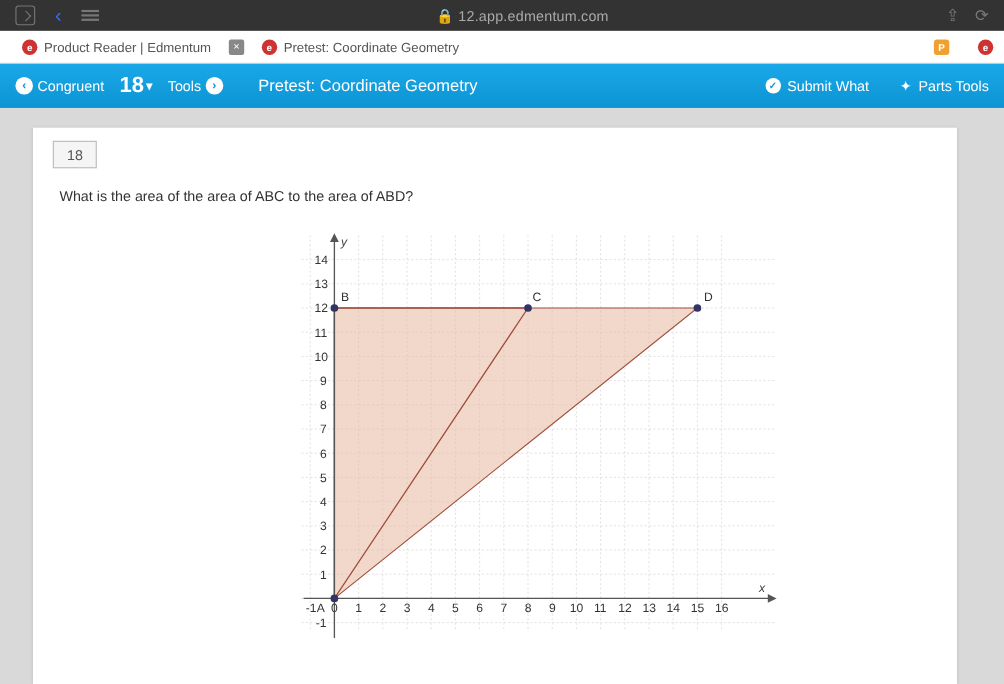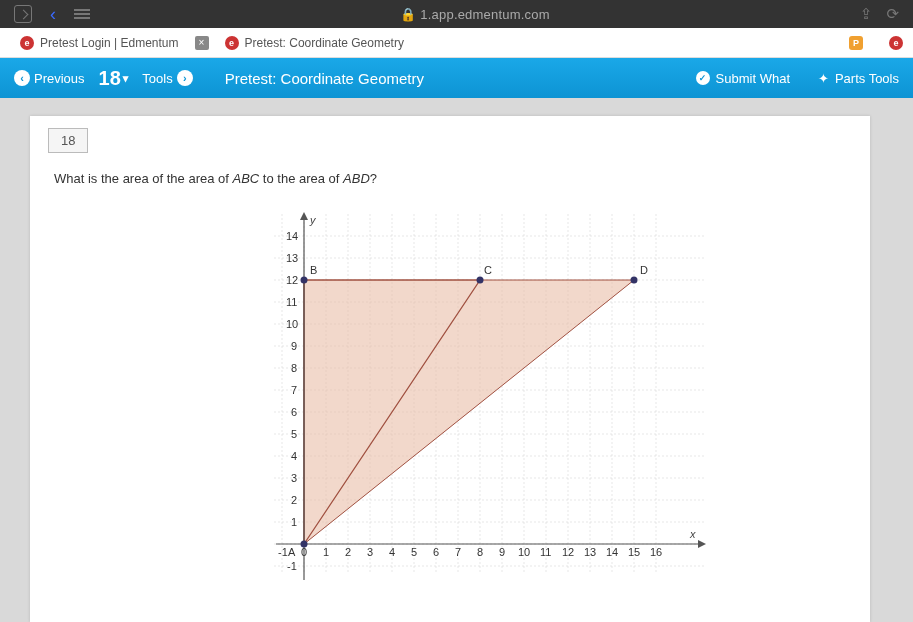--- a/index.html
+++ b/index.html
@@ -65,7 +65,7 @@
       </span>
     <span class="url">
       <span>🔒</span>
-      <span>1.app.edmentum.com</span>
+      <span>12.app.edmentum.com</span>
     </span>
     <span class="right-ctrls">
       <span>⇪</span>

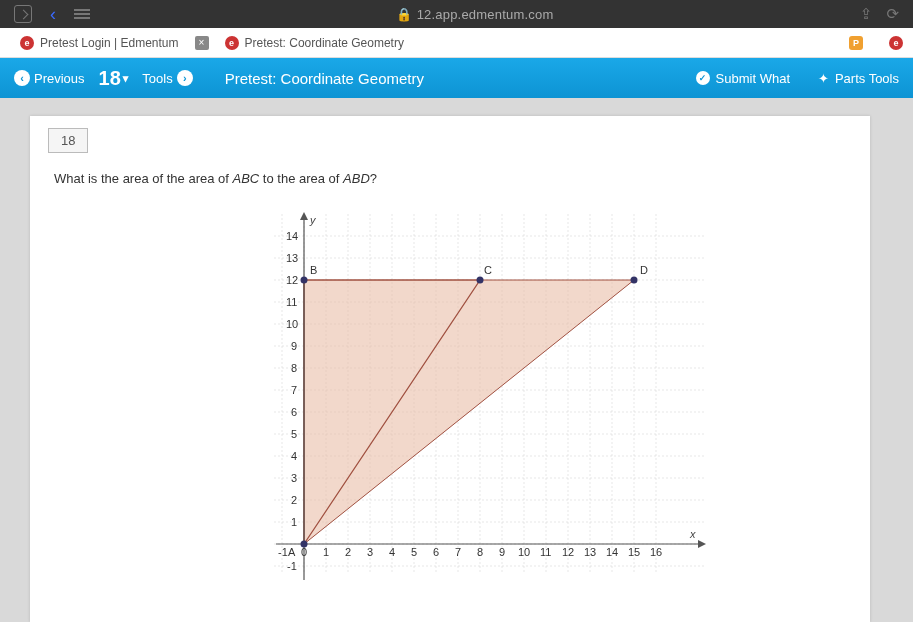--- a/index.html
+++ b/index.html
@@ -76,7 +76,7 @@
   <div class="tabs-row">
     <div class="tab">
       <span class="tab-icon-e">e</span>
-      <span>Pretest Login | Edmentum</span>
+      <span>Product Reader | Edmentum</span>
     </div>
     <span class="tab-close">×</span>
     <div class="tab">

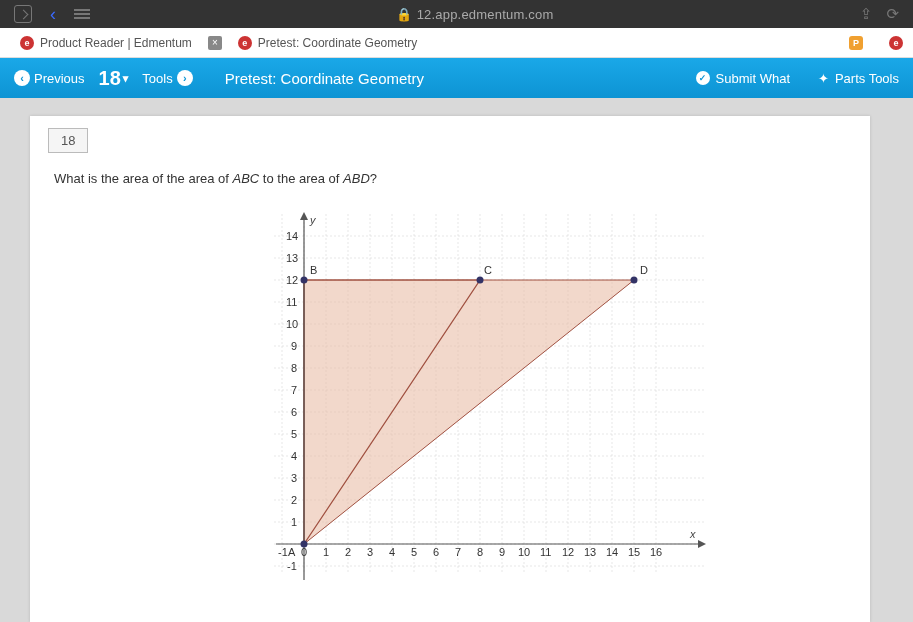--- a/index.html
+++ b/index.html
@@ -94,7 +94,7 @@
   <div class="blue-bar">
     <div class="nav-btn">
       <span class="circle-arrow">‹</span>
-      <span>Previous</span>
+      <span>Congruent</span>
     </div>
     <div class="qcount">
       <span>18</span>

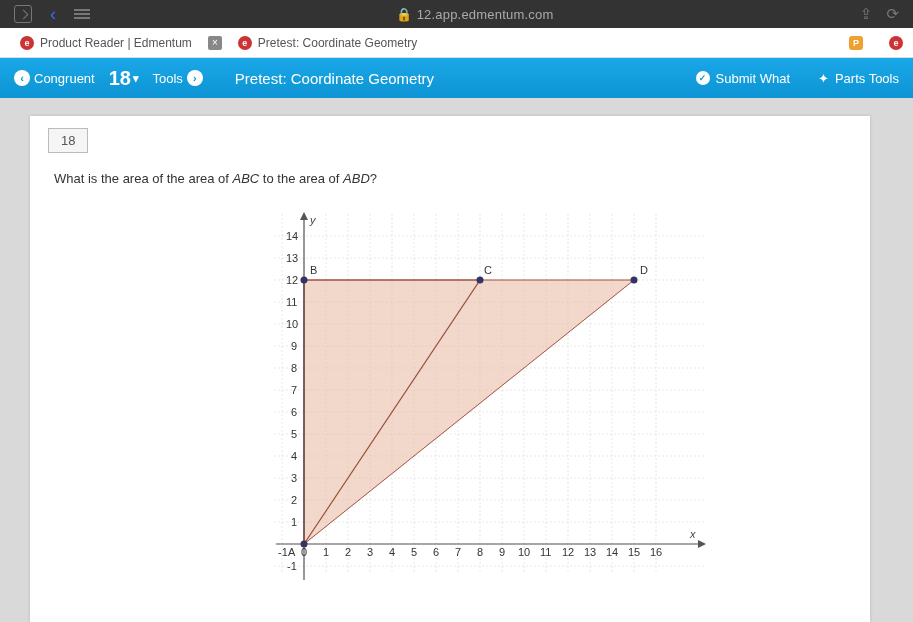--- a/index.html
+++ b/index.html
@@ -37,7 +37,7 @@
 
 .qnum-box { display:inline-block; border:1px solid #bbb; background:#f5f5f5; padding:4px 12px; font-size:13px; color:#555; margin-left:-6px; }
 .qtext { margin-top:18px; font-size:13px; color:#333; }
-.qtext .it{font-style:italic;}
+.qtext .it{}
 
 .graph-wrap { margin:18px 0 0 210px; width:450px; height:380px; position:relative; background:#fff; }
 .graph-wrap svg { width:100%; height:100%; }

